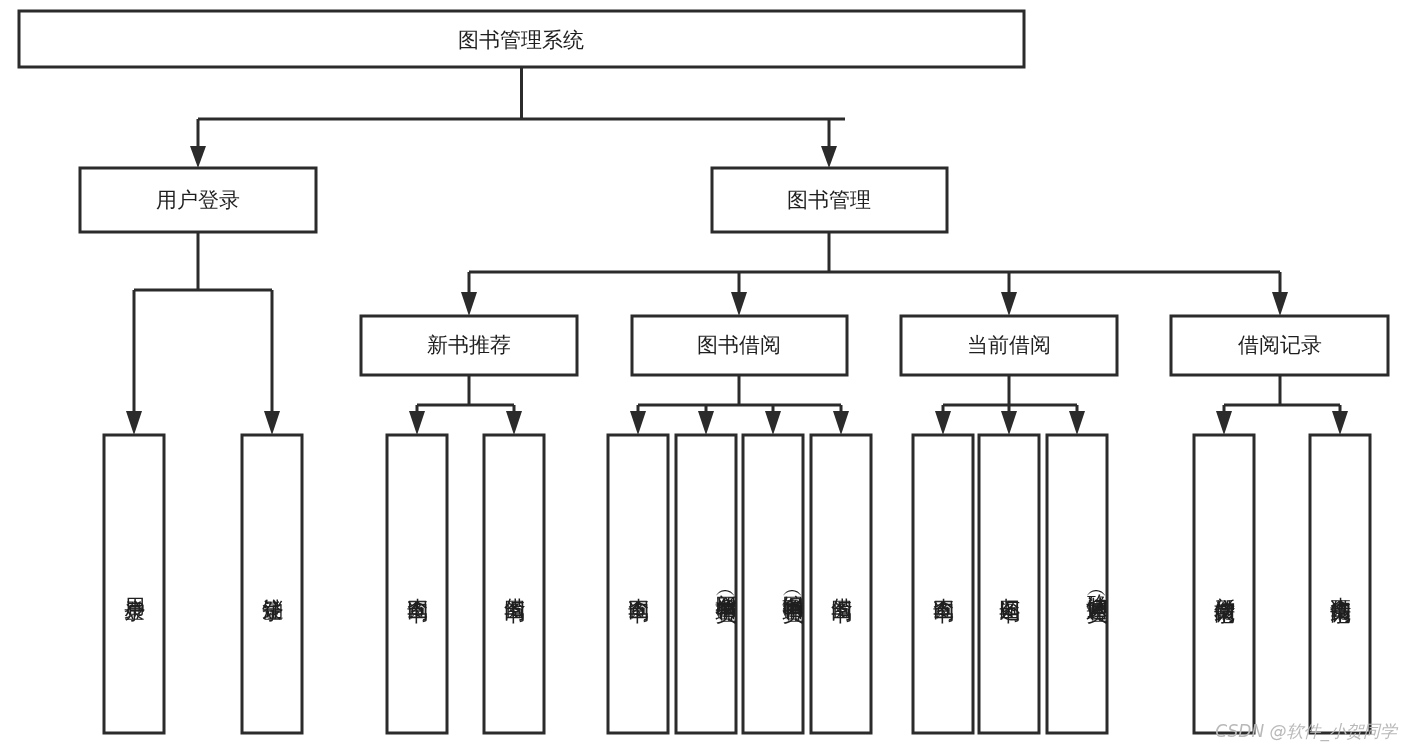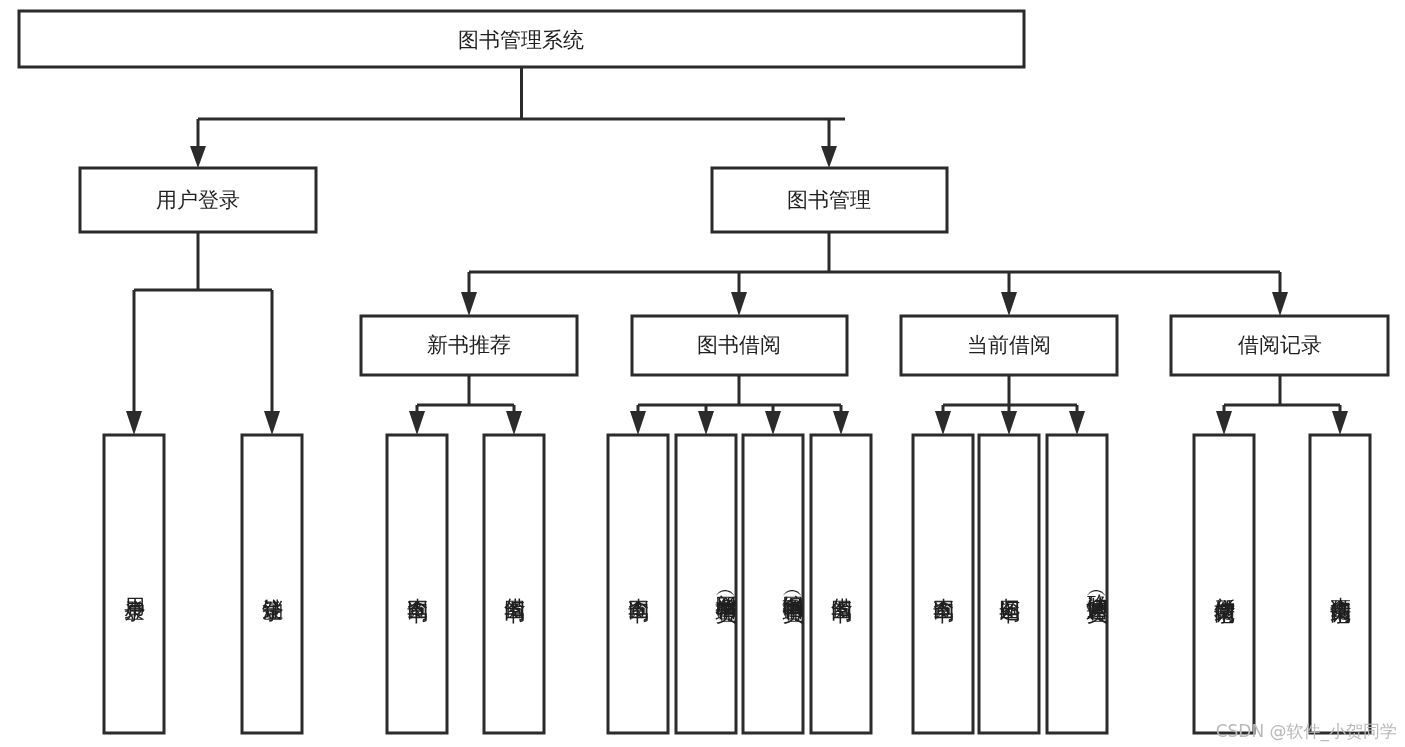--- a/index.html
+++ b/index.html
@@ -74,6 +74,7 @@
     color: #b9b9b9;
     white-space: nowrap;
     user-select: none;
+    font-style: italic;
   }
 </style>
 </head>

